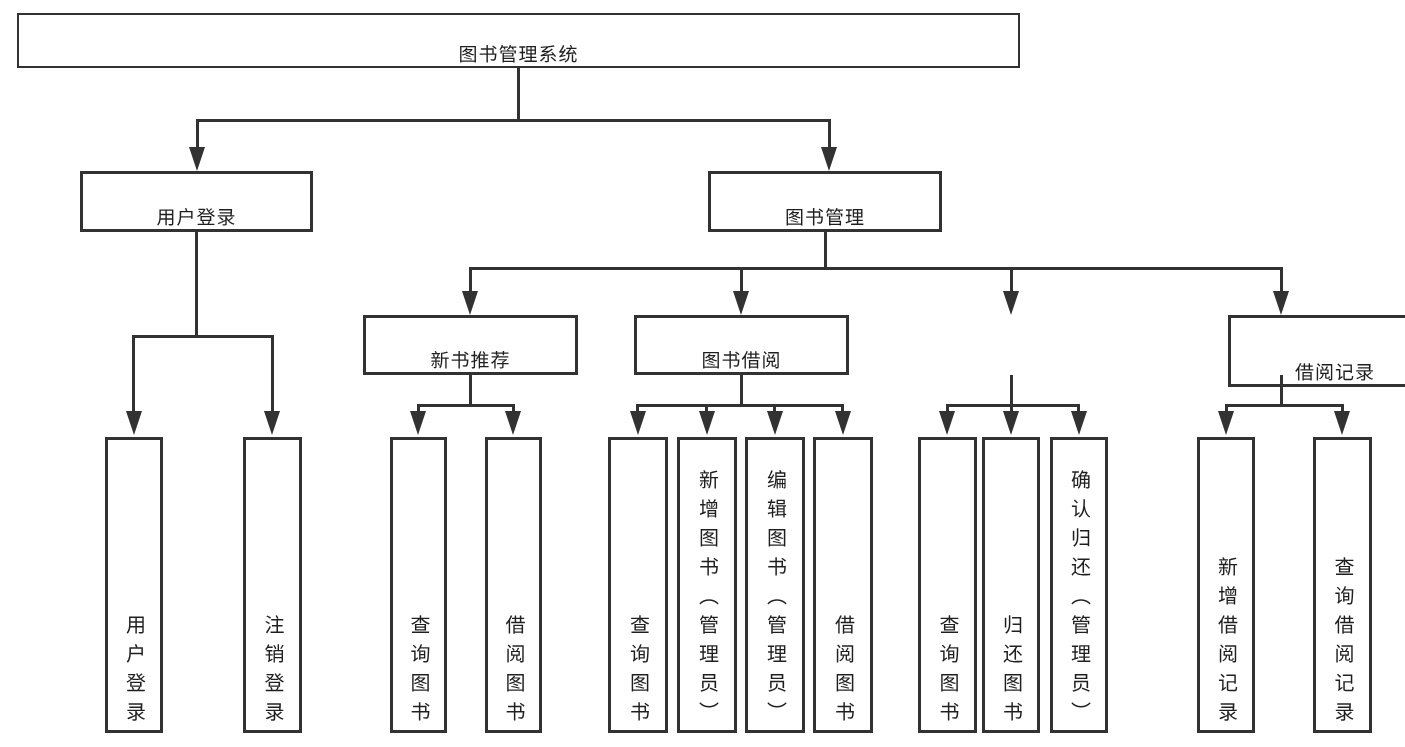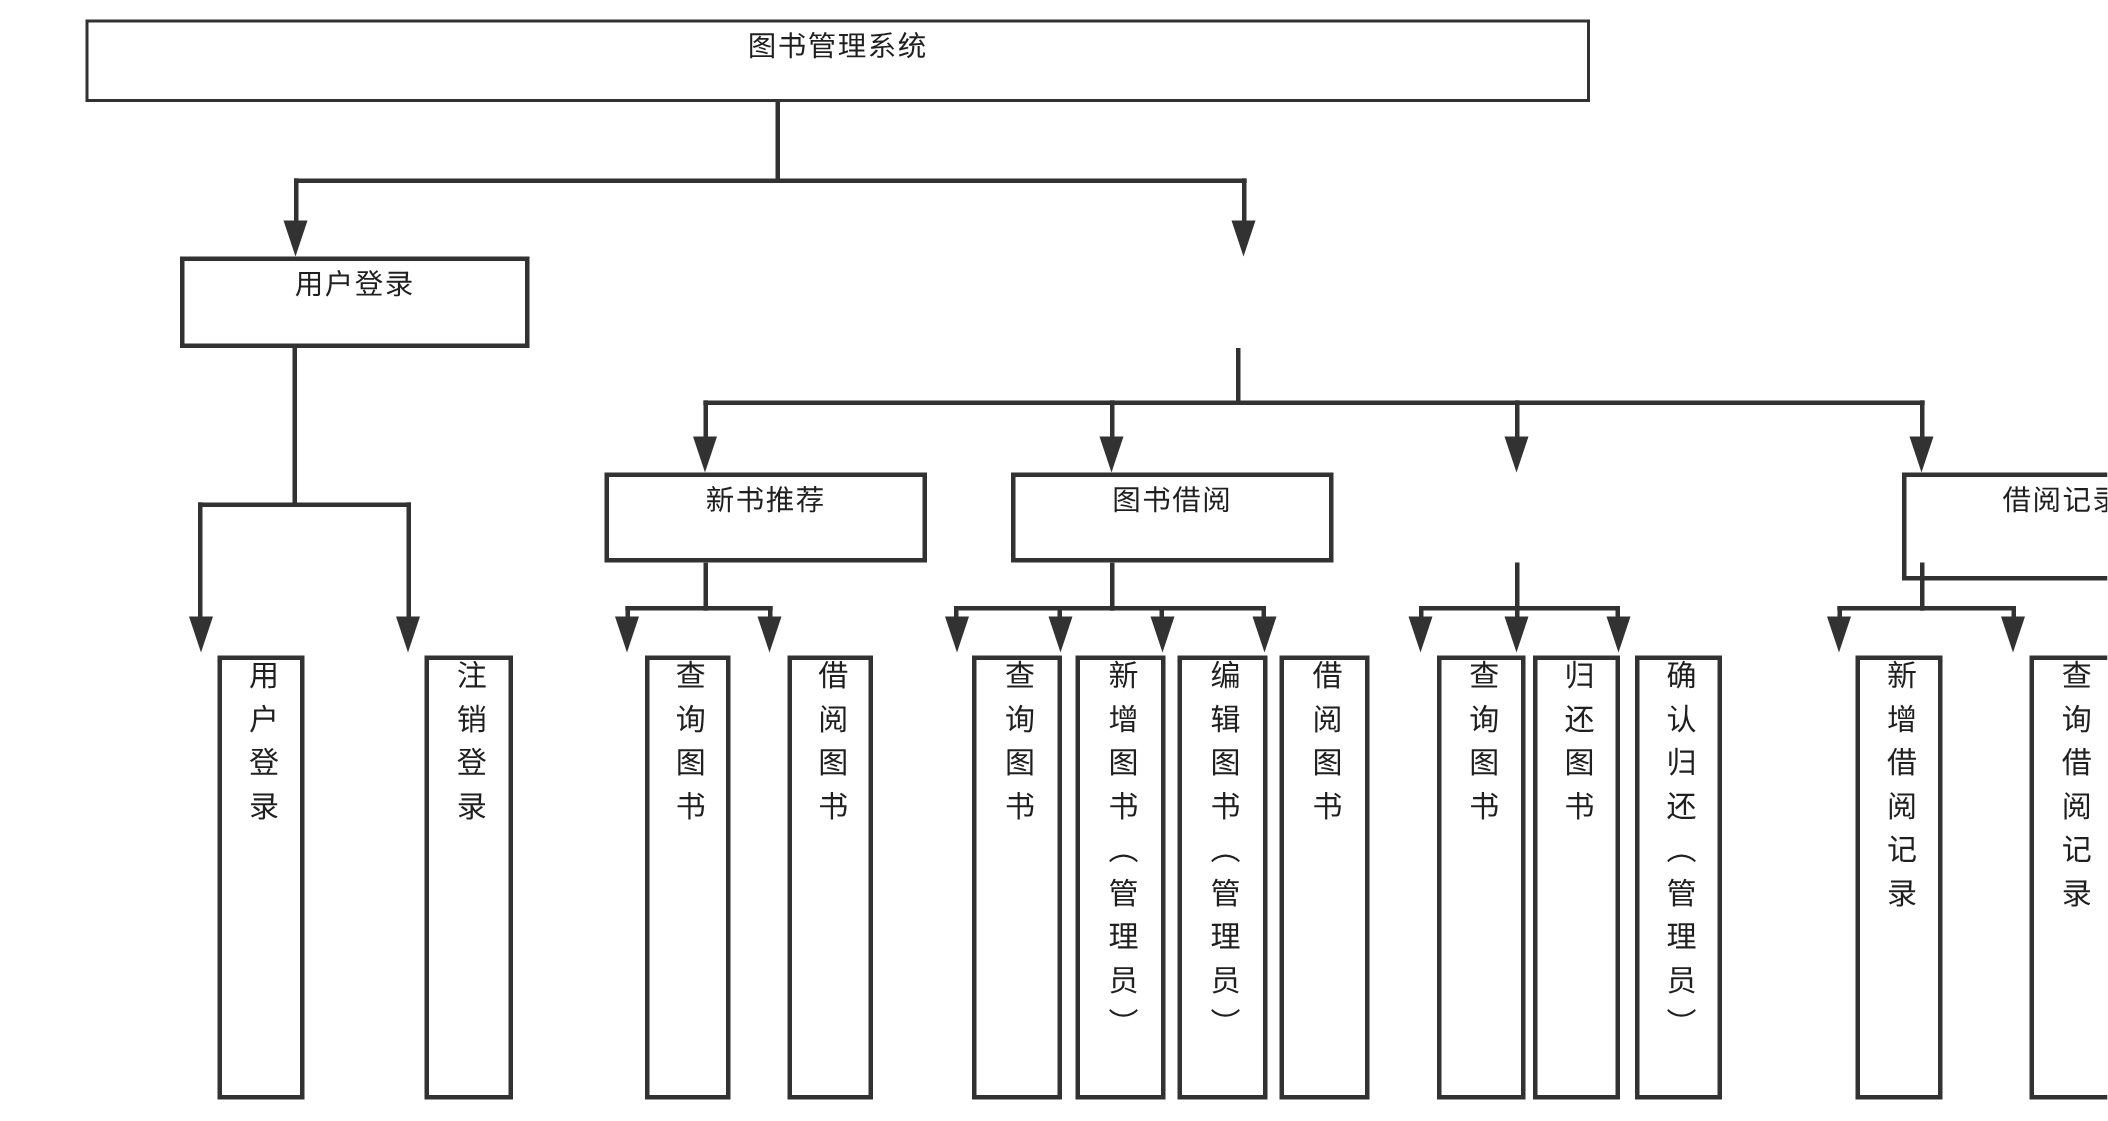--- a/index.html
+++ b/index.html
@@ -7,7 +7,7 @@
   body{ font-family:"DejaVu Sans","Liberation Sans",sans-serif; }
   .canvas{ position:relative; width:1405px; height:747px; background:#ffffff; overflow:hidden; }
   .box{ position:absolute; box-sizing:border-box; background:#ffffff;
-        border:3px solid var(--line); display:flex; align-items:flex-start; justify-content:center;margin-left:40px; }
+        border:3px solid var(--line); display:flex; align-items:flex-end; justify-content:center; }
   .box.thin{ border-width:2px; }
   .hlabel{ font-size:19px; color:var(--txt); letter-spacing:1px; white-space:nowrap; }
   .vtext{ writing-mode:vertical-rl; text-orientation:mixed; font-size:20px; line-height:1.05;

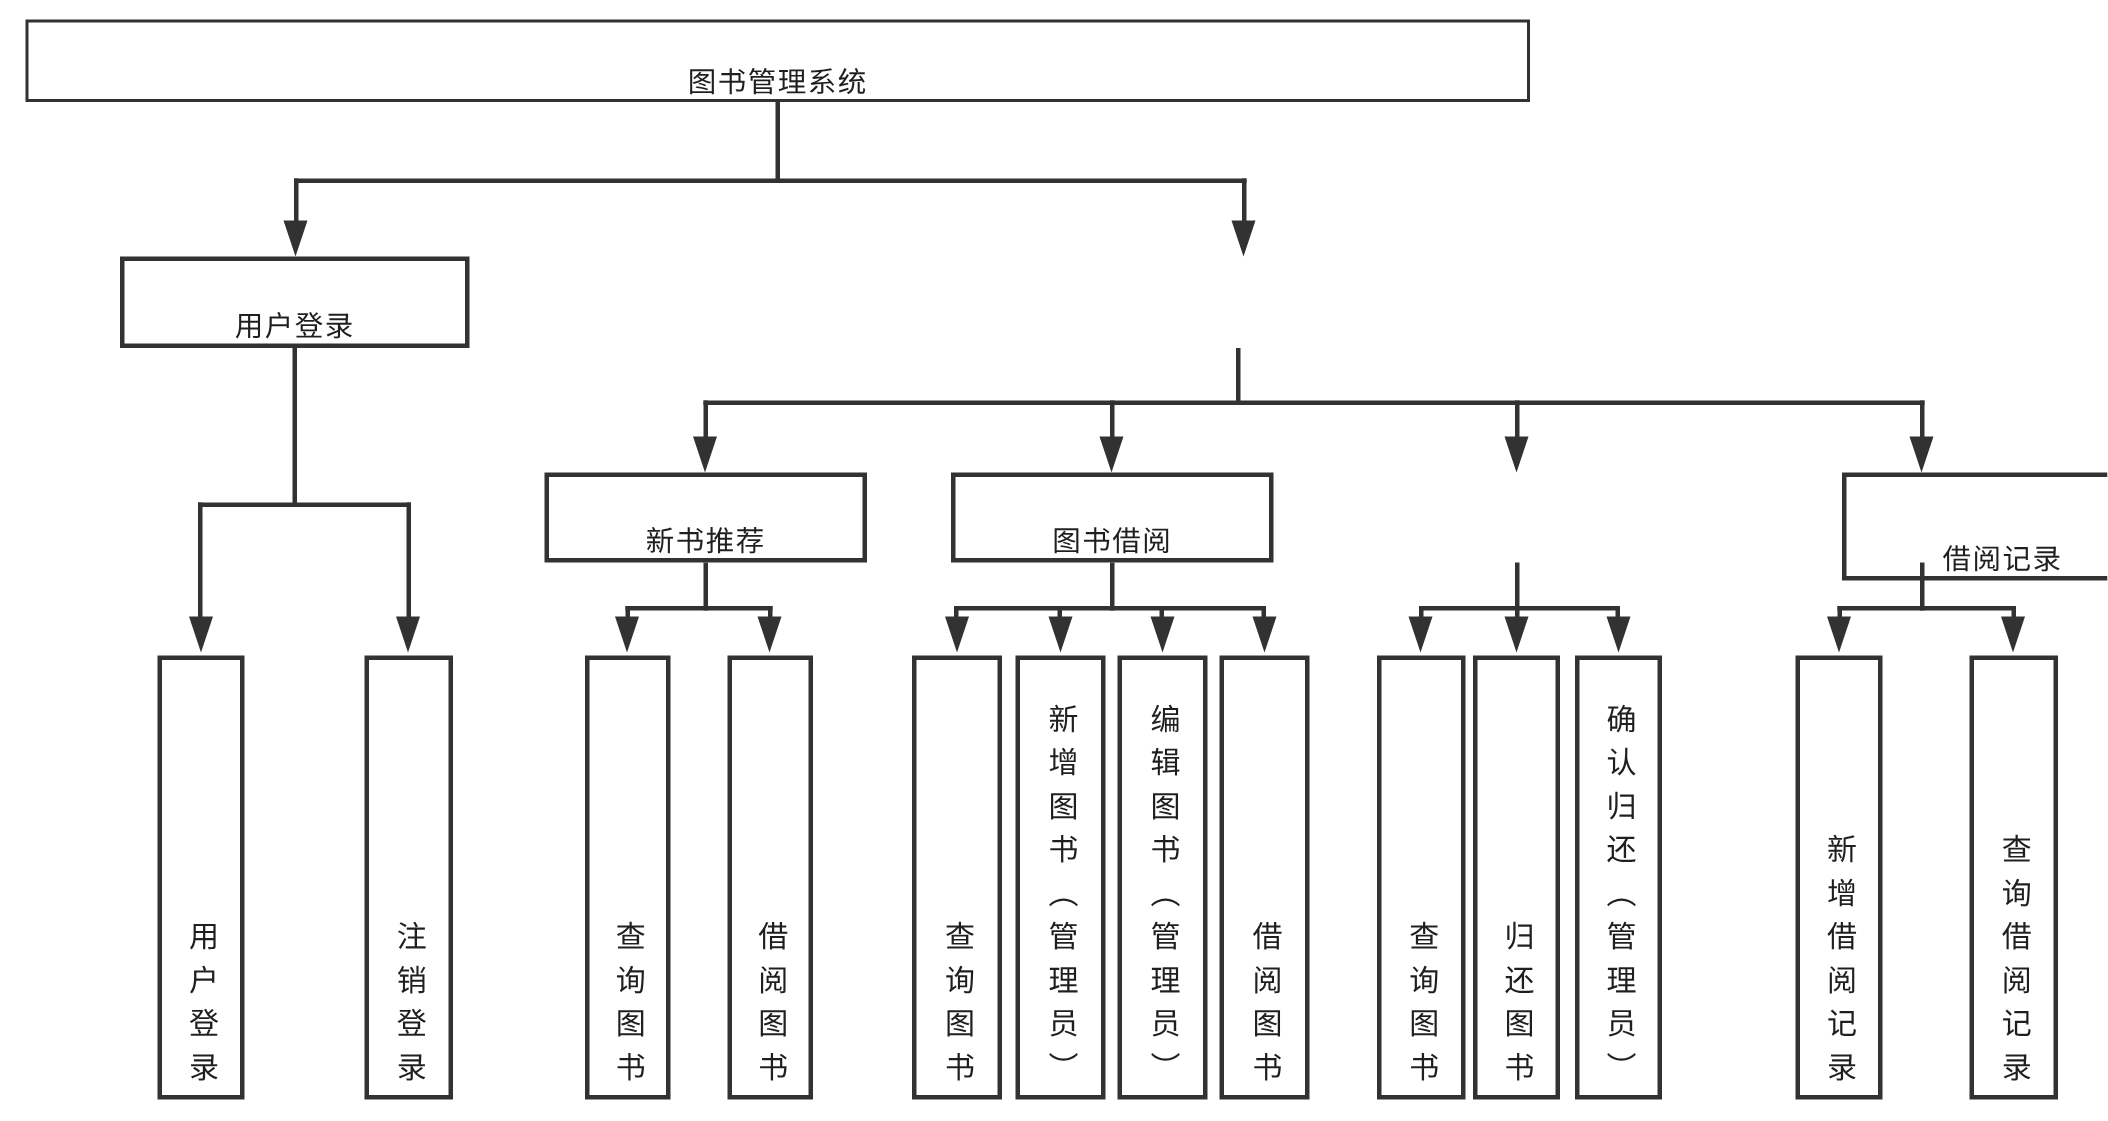--- a/index.html
+++ b/index.html
@@ -32,6 +32,9 @@
 
   <div class="box" style="left:80px;top:171px;width:233px;height:61px">
     <span class="hlabel">用户登录</span>
+  </div>
+  <div class="box" style="left:708px;top:171px;width:234px;height:61px">
+    <span class="hlabel">图书管理</span>
   </div>
 
   <div class="box" style="left:363px;top:315px;width:215px;height:60px">

